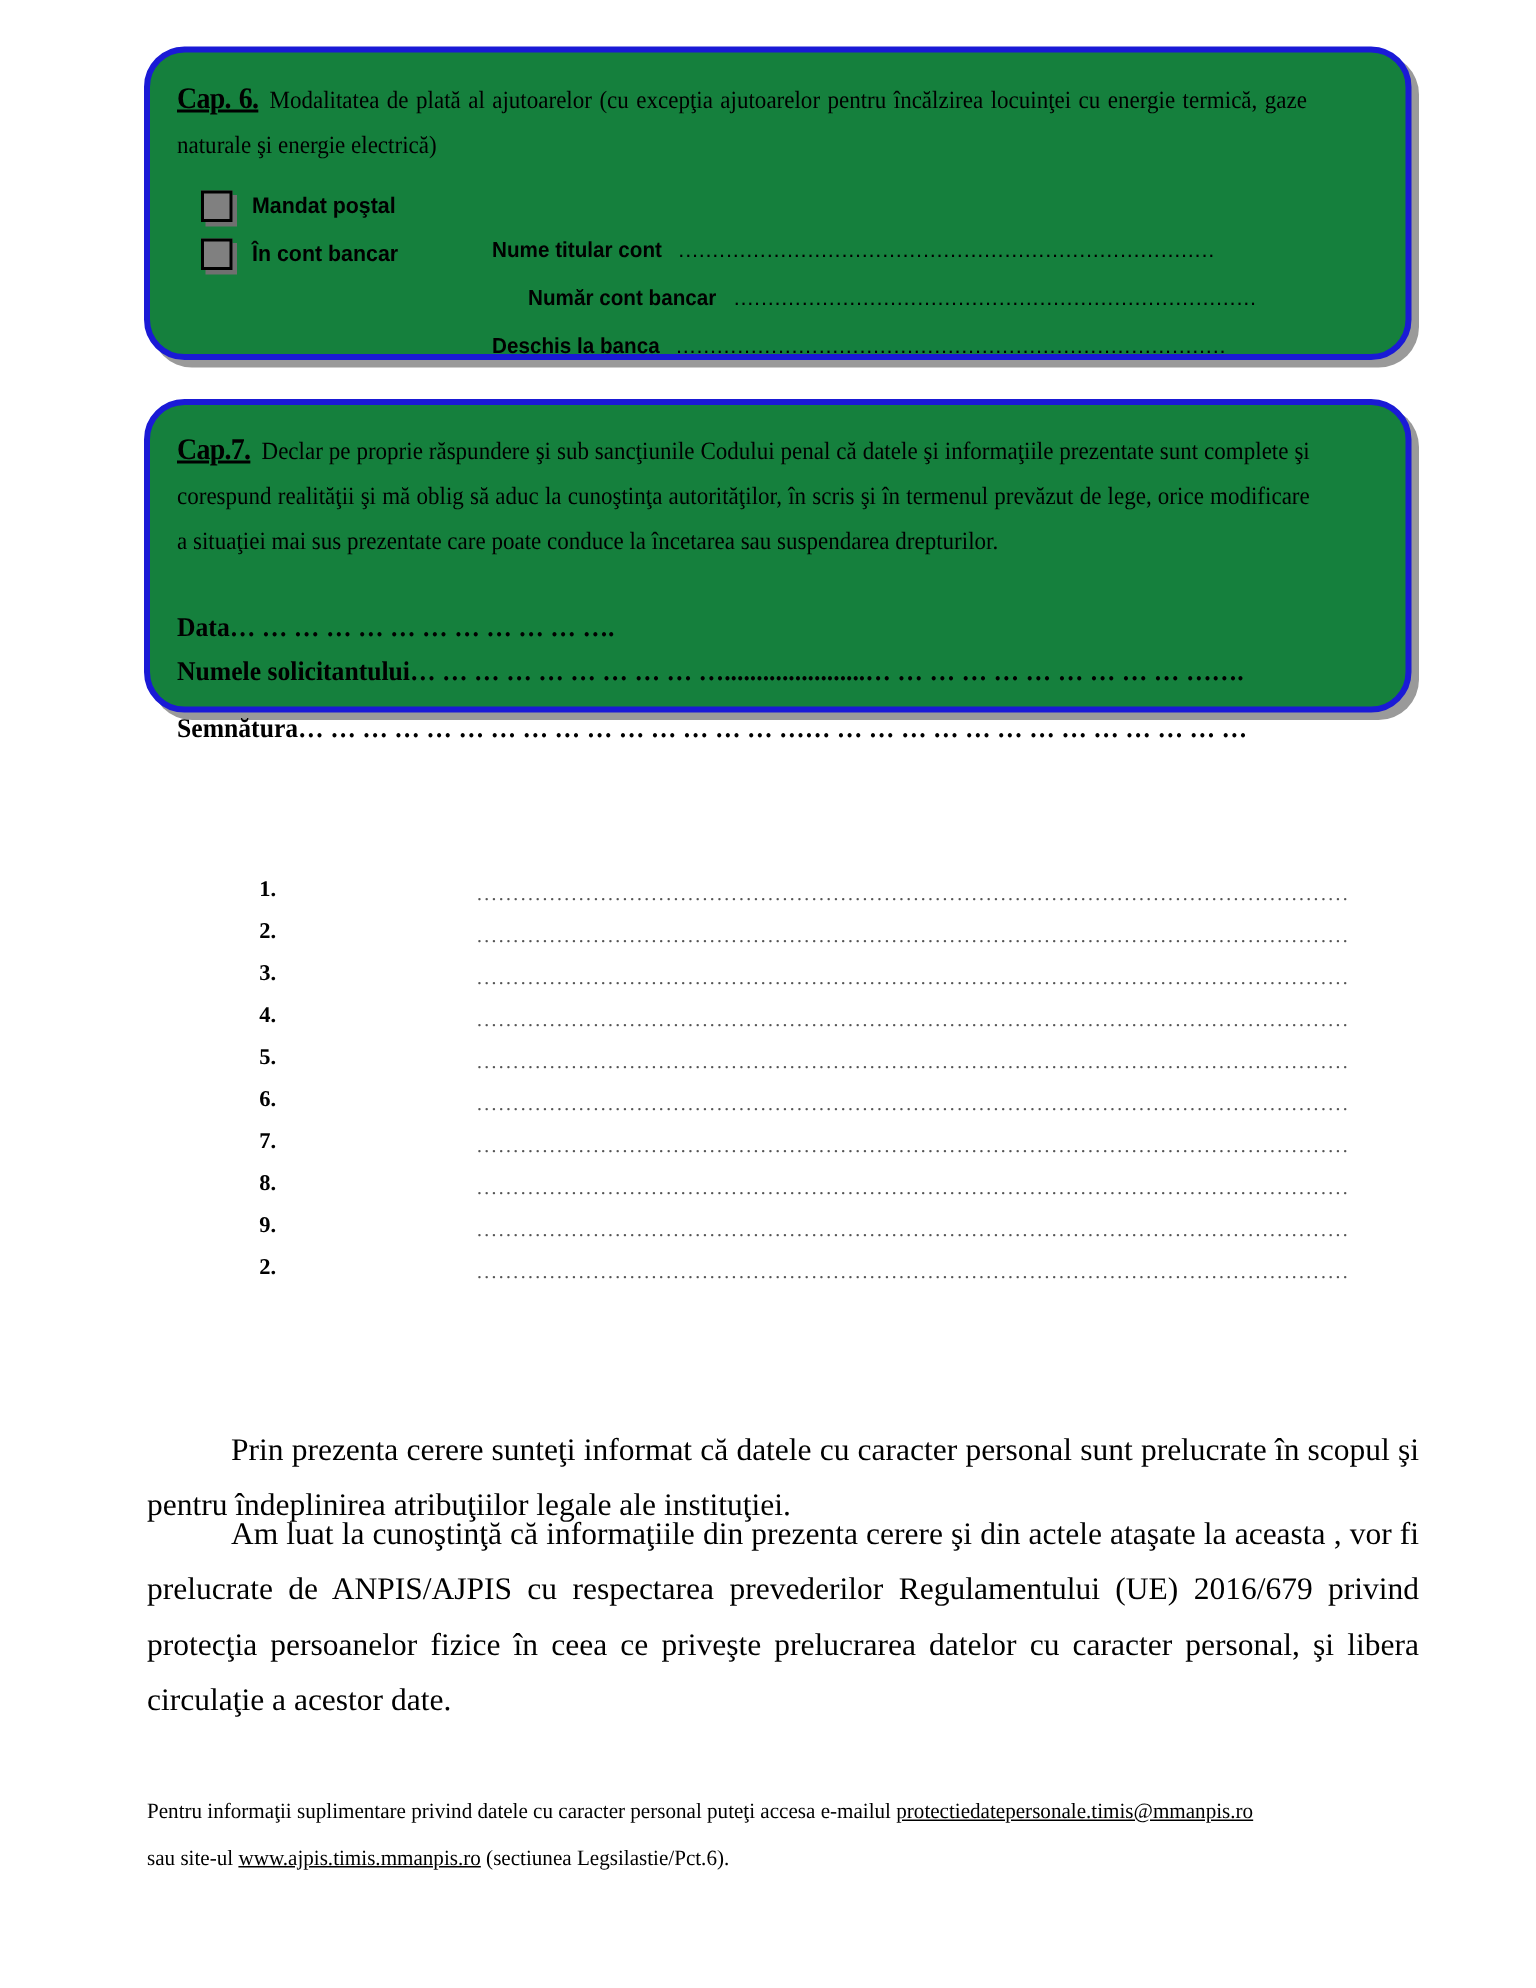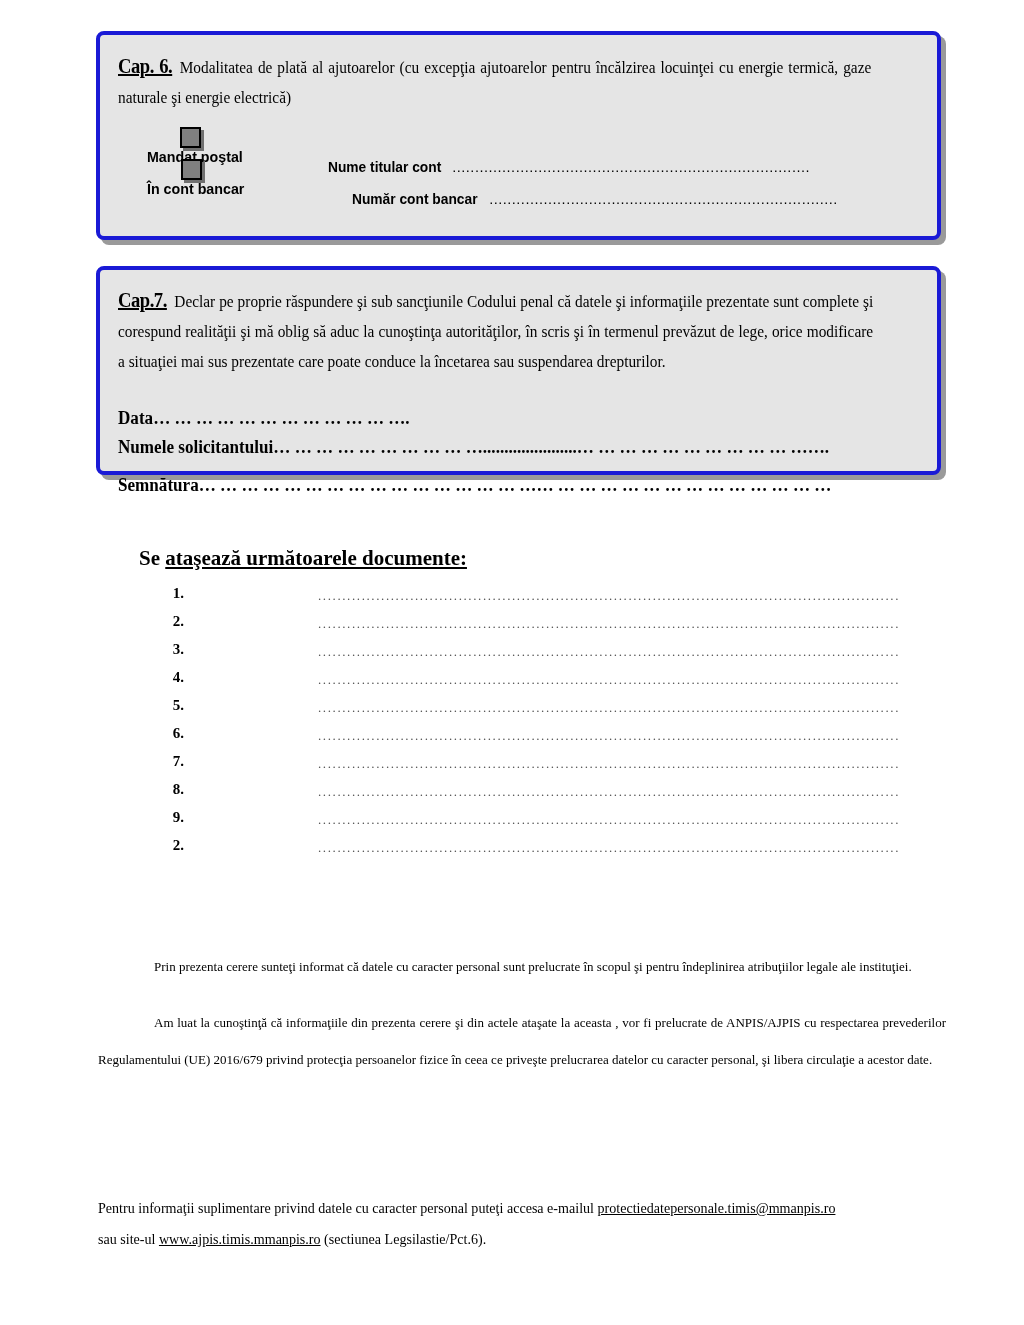--- a/index.html
+++ b/index.html
@@ -27,8 +27,8 @@
   .blue-box {
     position: absolute;
     border: 4px solid #1a1ad6;
-    border-radius: 8px;
-    background: #e5e5e5;
+    border-radius: 27px;
+    background: #15803d;
     box-shadow: 5px 5px 0 0 #9a9a9a;
     box-sizing: border-box;
     text-decoration: underline;

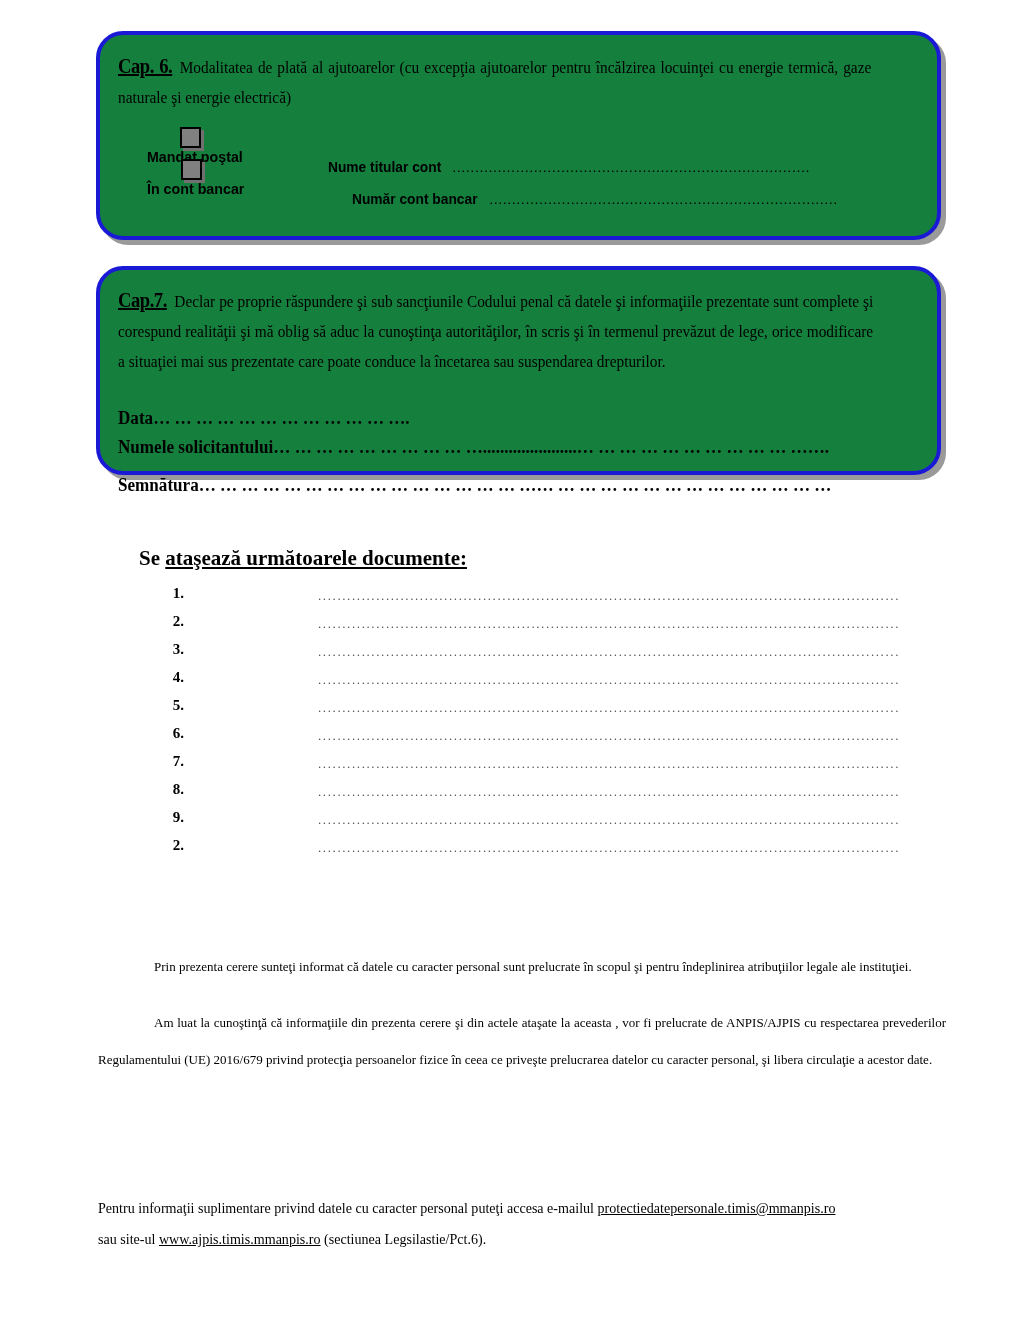--- a/index.html
+++ b/index.html
@@ -76,7 +76,6 @@
     position: absolute;
     display: flex;
     align-items: center;
-    flex-direction: column;
   }
   .chk {
     width: 21px;

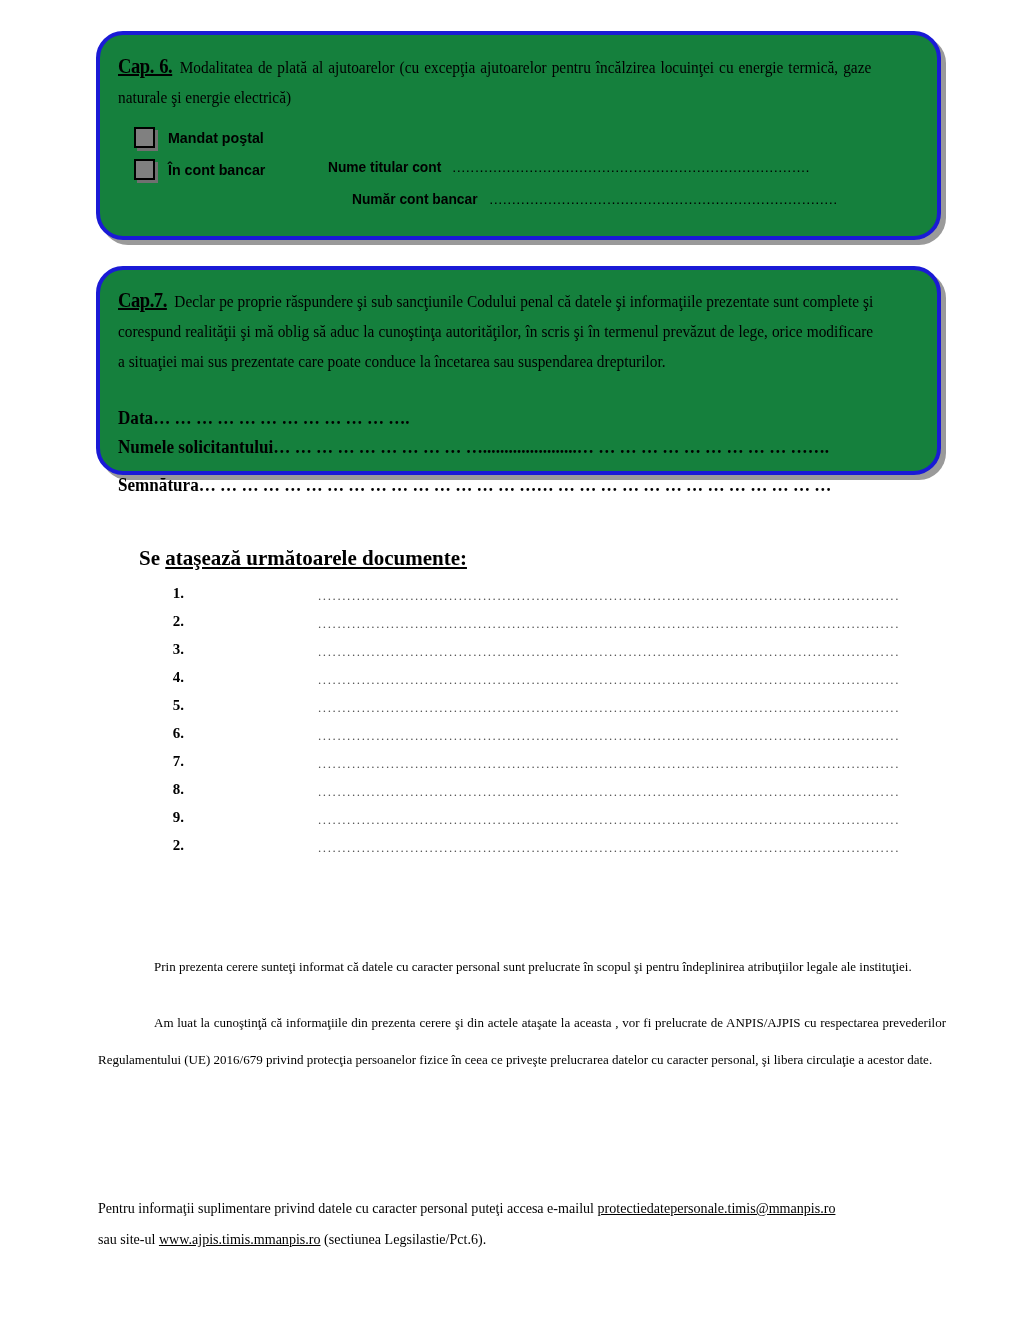--- a/index.html
+++ b/index.html
@@ -253,6 +253,10 @@
       <span class="bank-label">Număr cont  bancar</span>
       <span class="dots-fill">.............................................................................</span>
     </div>
+    <div class="bank-line" id="bank3">
+      <span class="bank-label">Deschis la banca</span>
+      <span class="dots-fill">.................................................................................</span>
+    </div>
   </div>
 
   <div class="blue-box" id="cap7-box">

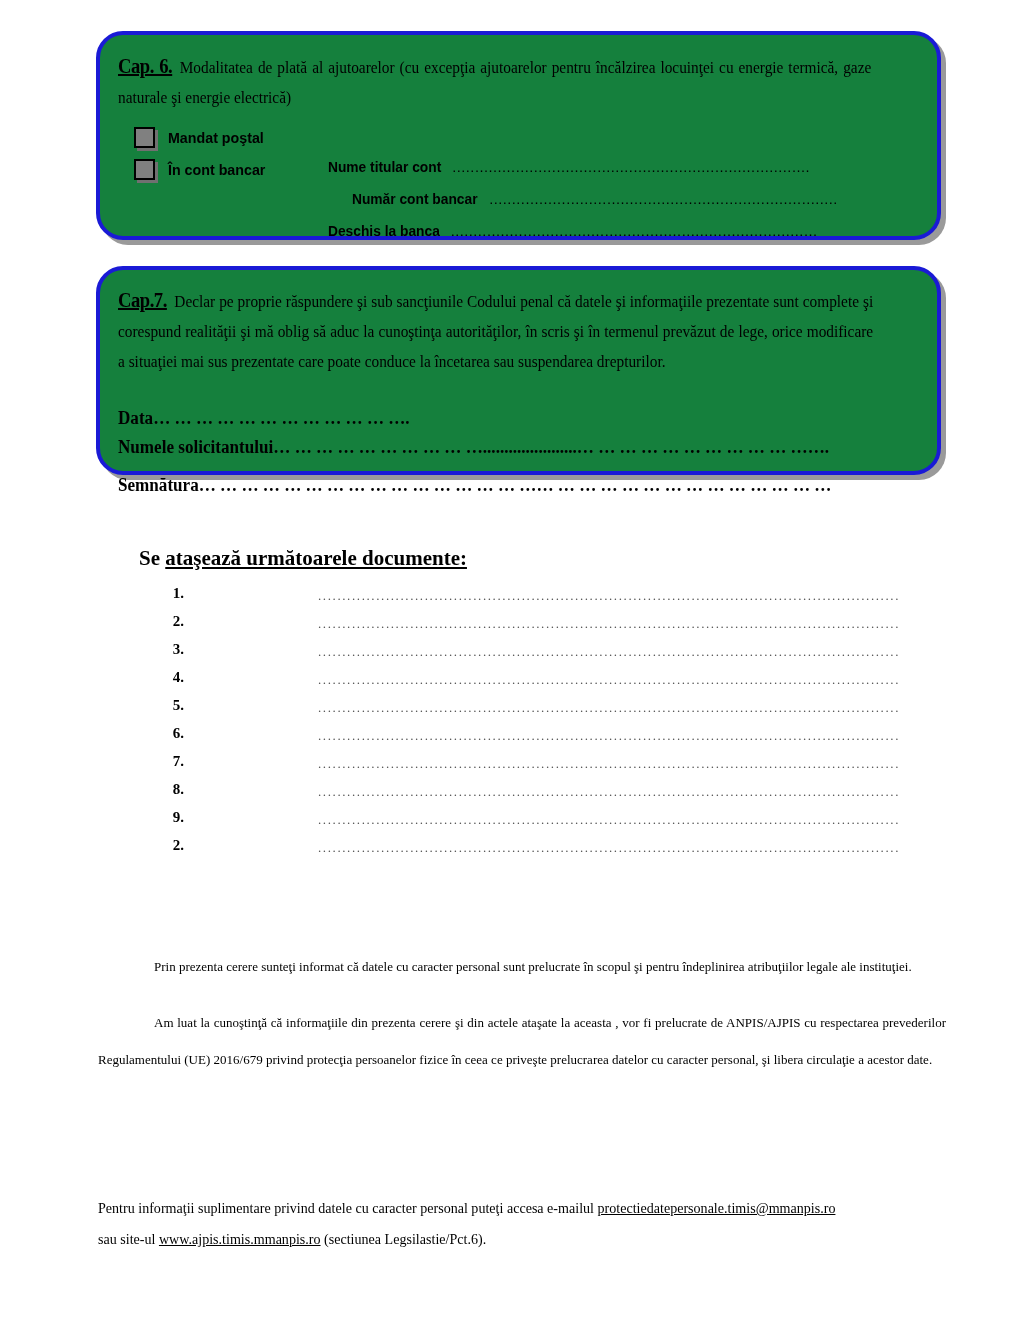--- a/index.html
+++ b/index.html
@@ -270,9 +270,6 @@
     <div class="sig-line" id="sig-semn">Semnătura… … … … … … … … … … … … … … … …… … … … … … … … … … … … … …</div>
   </div>
 
-  <div id="attach-heading">
-    <span>Se </span><span class="underlined">ataşează următoarele documente:</span>
-  </div>
 
   <div id="attach-list">
     <div class="attach-item">

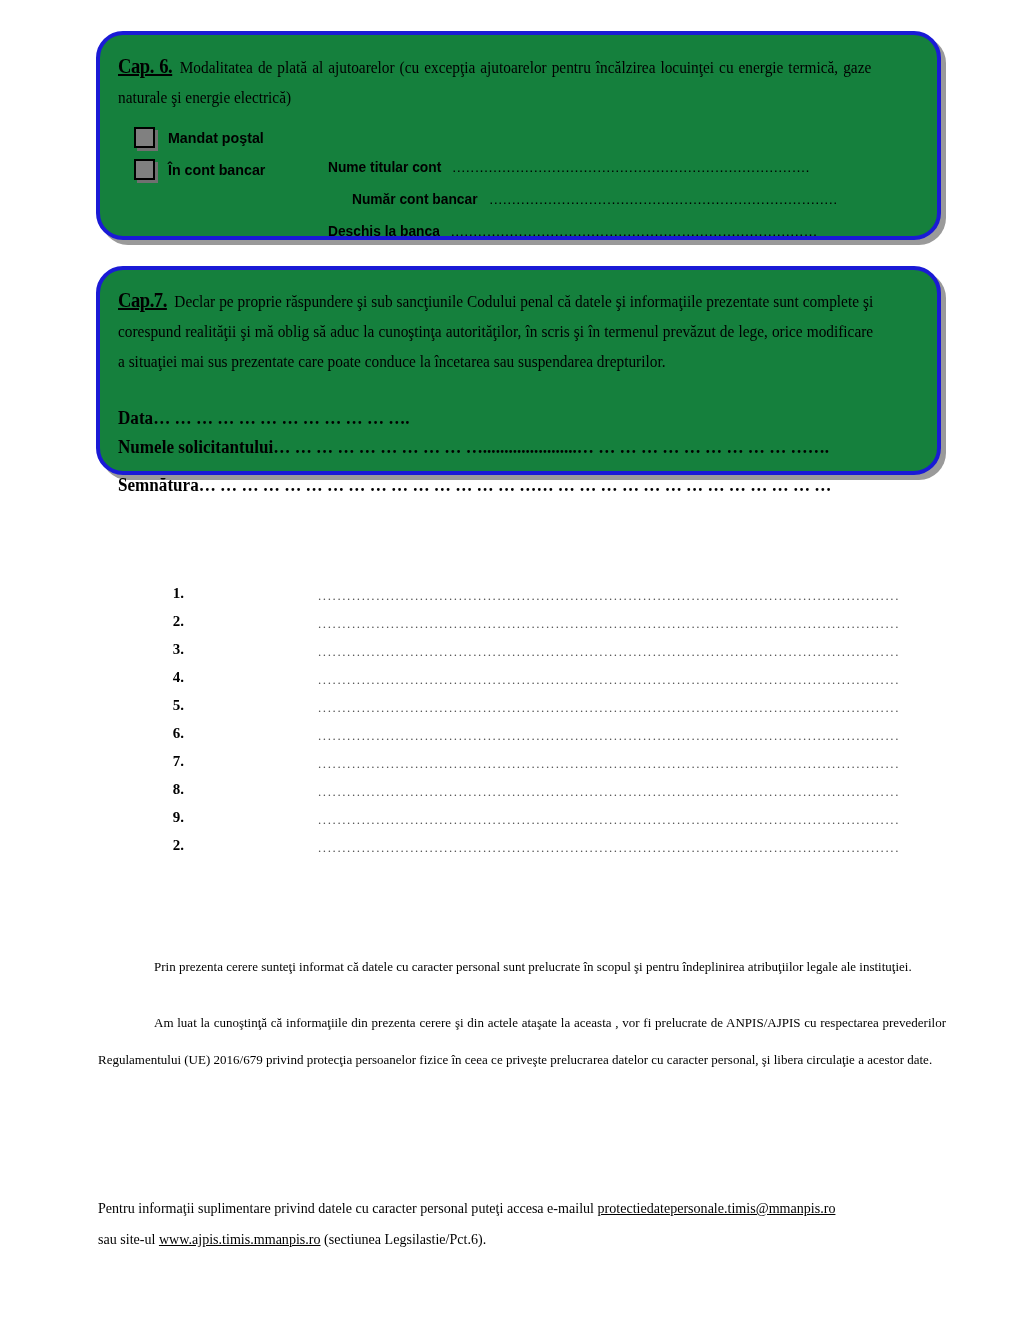--- a/index.html
+++ b/index.html
@@ -200,7 +200,7 @@
   .gdpr-para {
     position: absolute;
     font-family: "Liberation Serif", serif;
-    font-size: 13px;
+    font-size: 21px;
     line-height: 37px;
     text-align: justify;
     text-indent: 56px;

